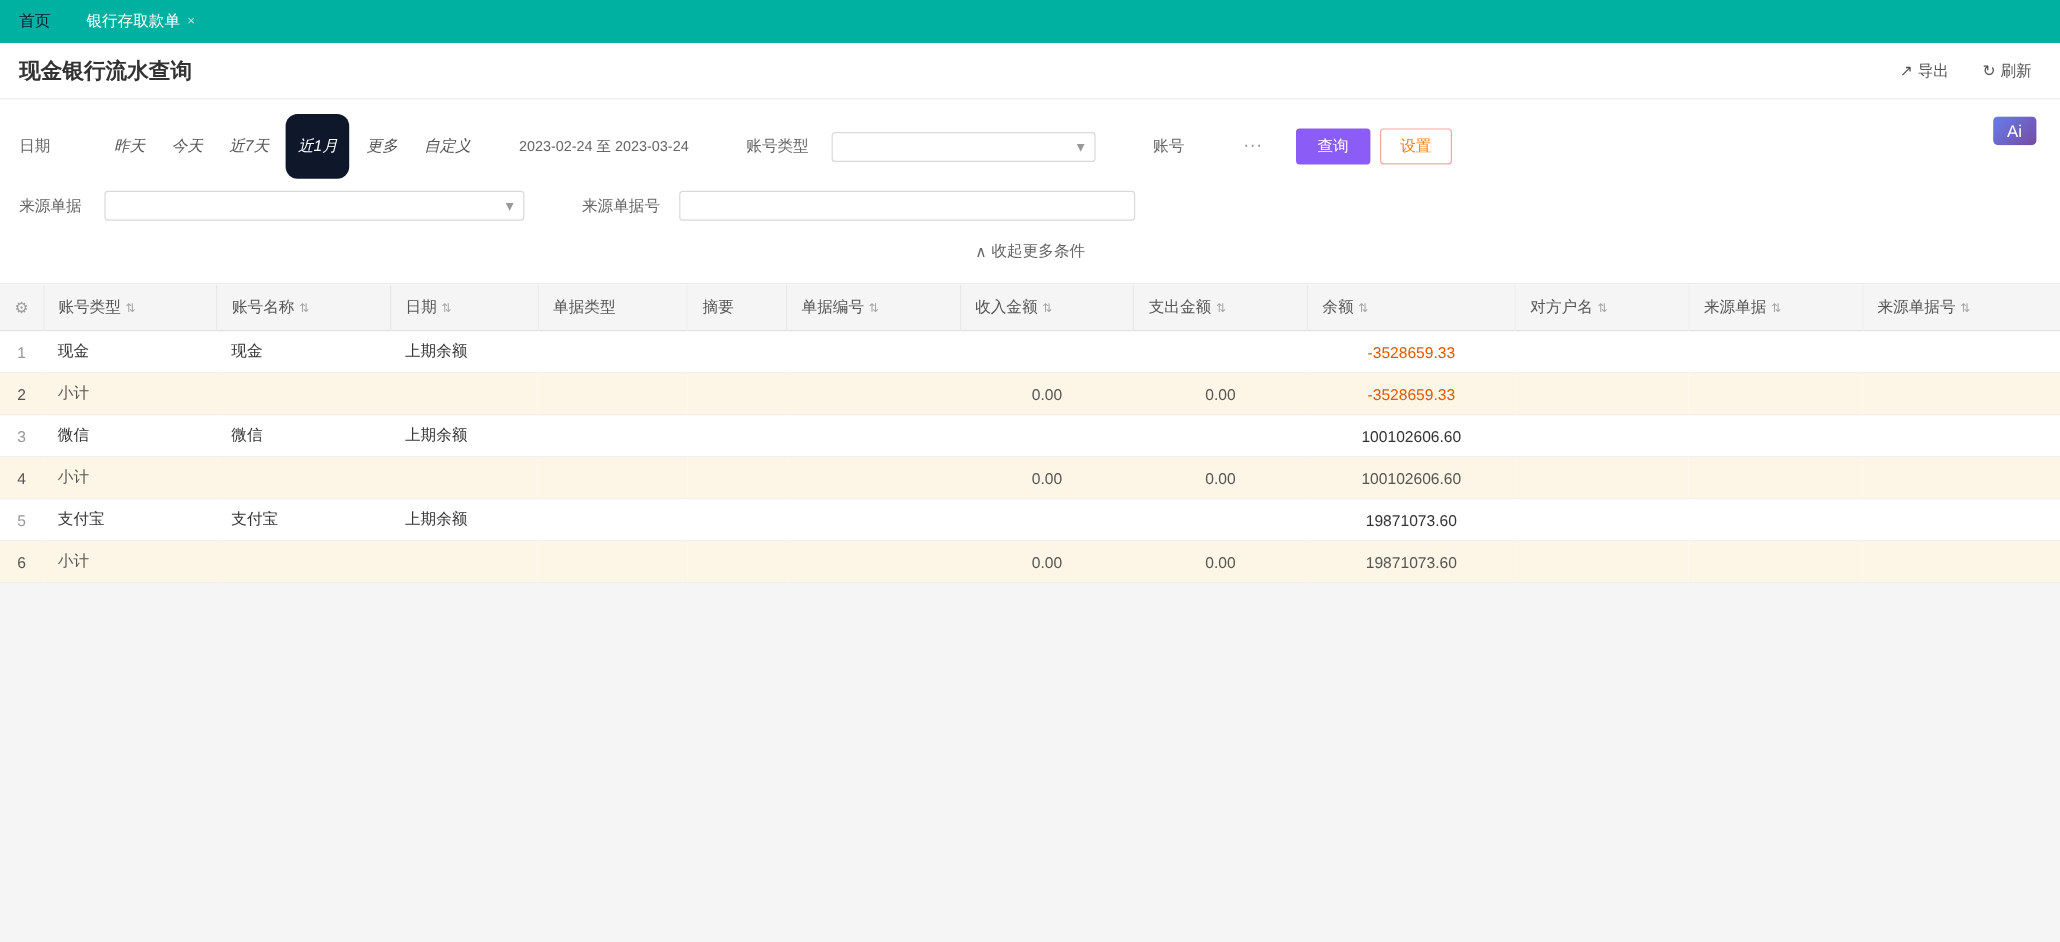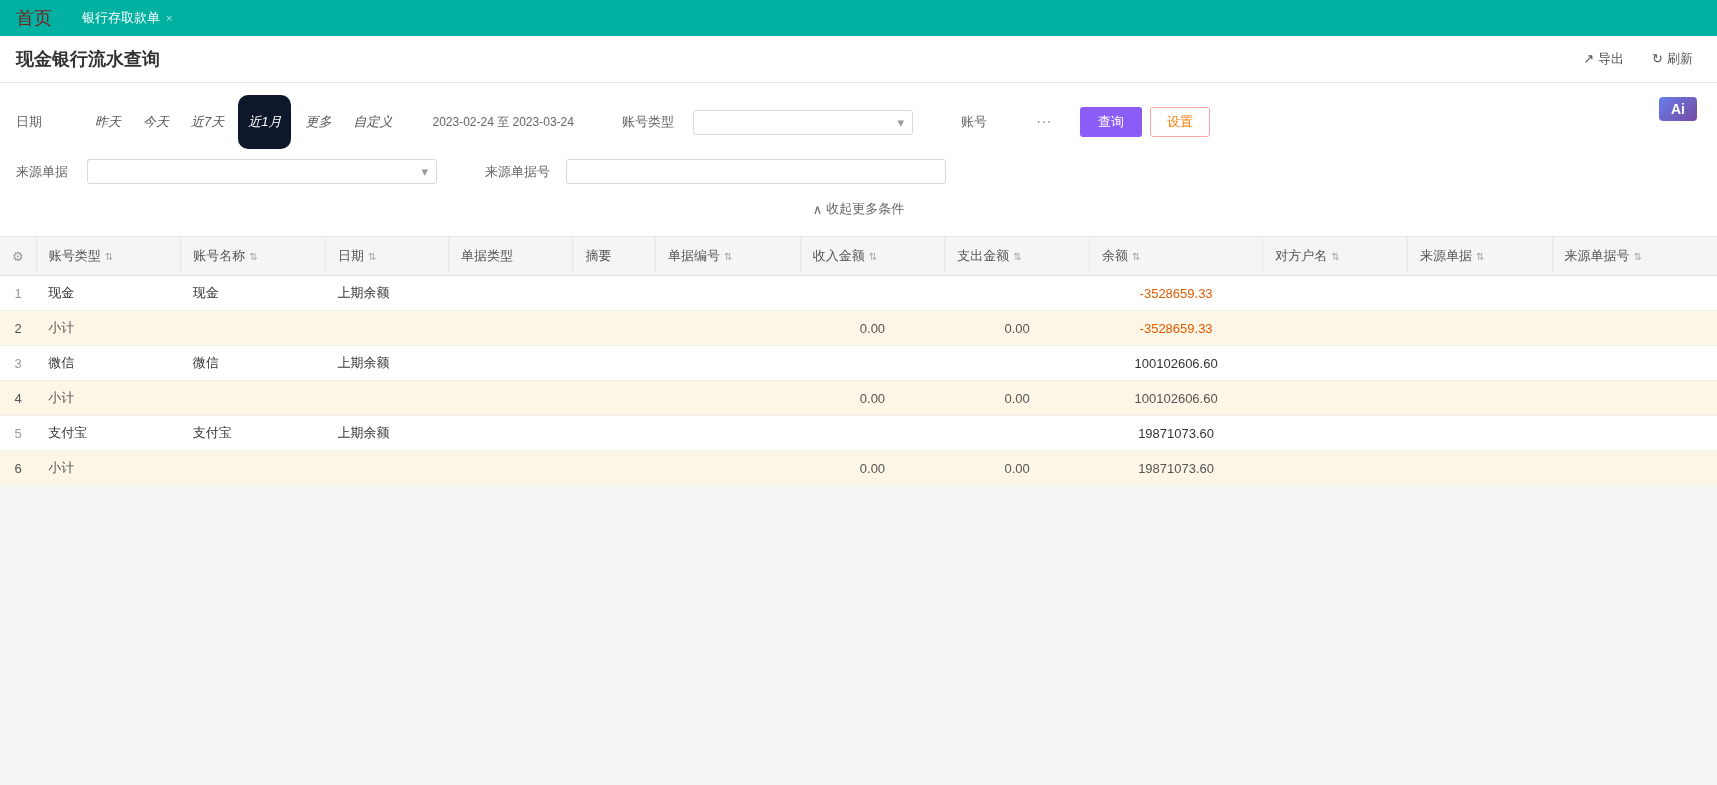--- a/index.html
+++ b/index.html
@@ -32,8 +32,8 @@
     }
     .top-nav .home-item {
       padding: 0 16px;
-      color: #7f1d1d;
-      font-size: 18px;
+      color: #0f172a;
+      font-size: 13px;
       cursor: pointer;
       height: 32px;
       display: flex;

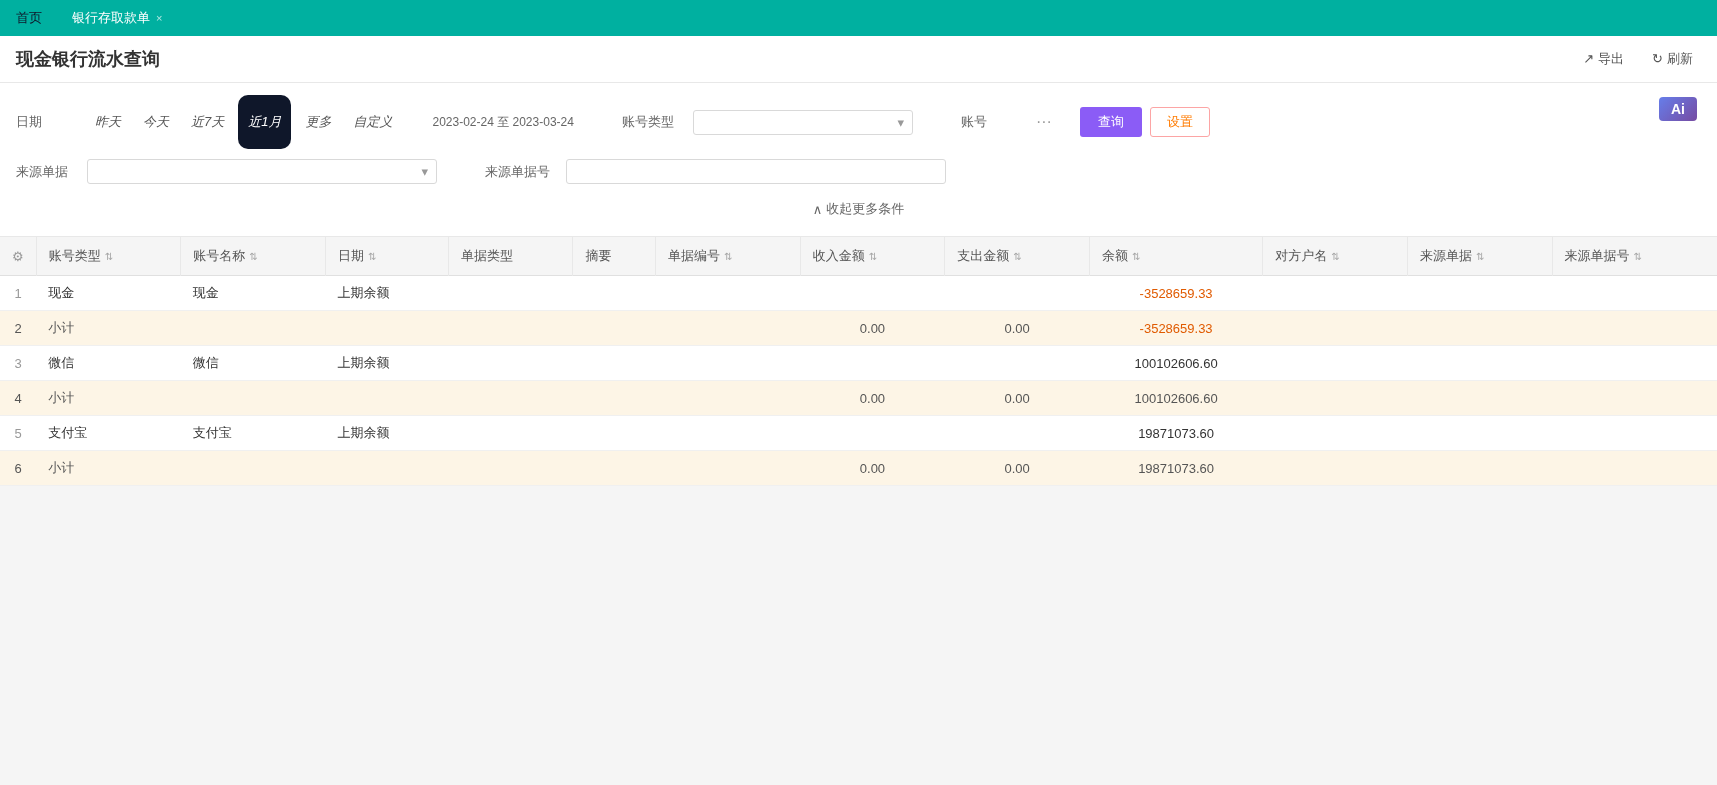--- a/index.html
+++ b/index.html
@@ -78,7 +78,7 @@
       background: linear-gradient(135deg, #667eea, #764ba2);
       color: #fff;
       font-size: 14px;
-      font-weight: bold;
+      font-weight: normal;
       padding: 4px 12px;
       border-radius: 4px;
       cursor: pointer;

